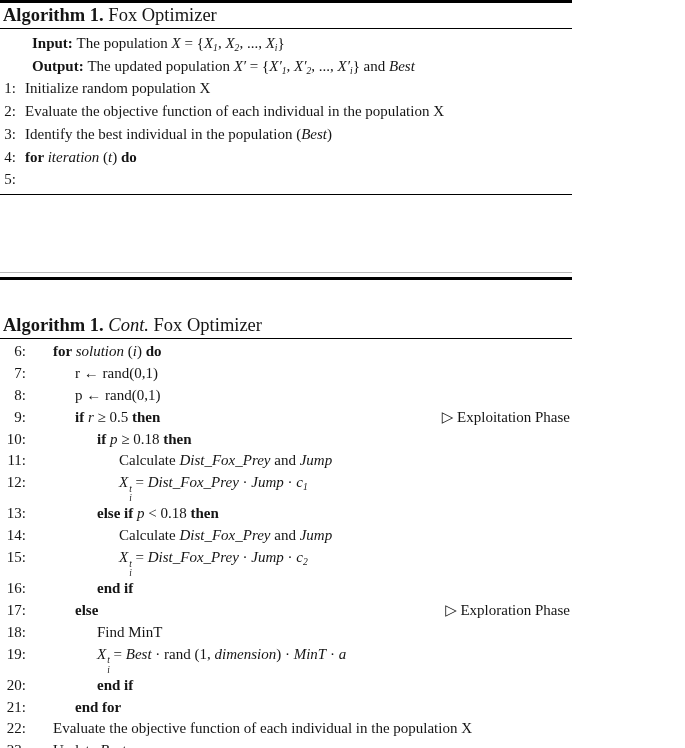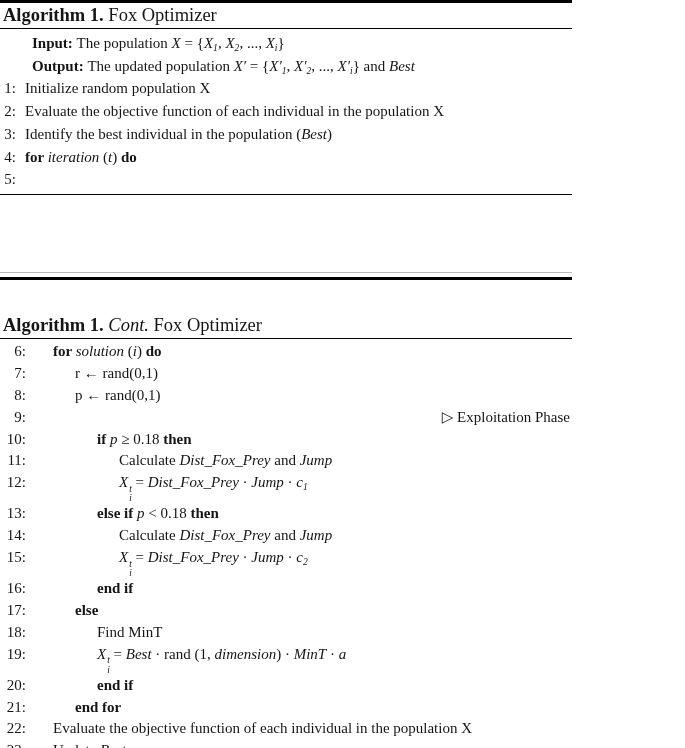--- a/index.html
+++ b/index.html
@@ -119,6 +119,7 @@
       </div>
       <div class="line">
         <span class="num">9:</span>
+        <span class="txt" style="padding-left: 49px;"><span class="sg-b">if </span><span class="sg-i">r</span><span class="sg-n"> ≥ 0.5 </span><span class="sg-b">then</span></span>
         <span class="comment"><span>▷ </span><span>Exploitation Phase</span></span>
       </div>
       <div class="line">

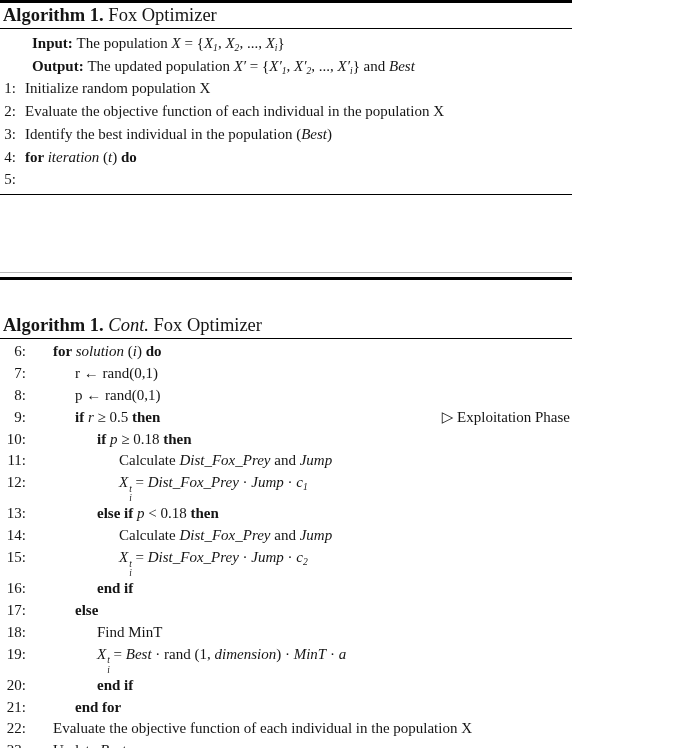--- a/index.html
+++ b/index.html
@@ -153,6 +153,7 @@
       <div class="line">
         <span class="num">17:</span>
         <span class="txt" style="padding-left: 49px;"><span class="sg-b">else</span></span>
+        <span class="comment"><span>▷ </span><span>Exploration Phase</span></span>
       </div>
       <div class="line">
         <span class="num">18:</span>

